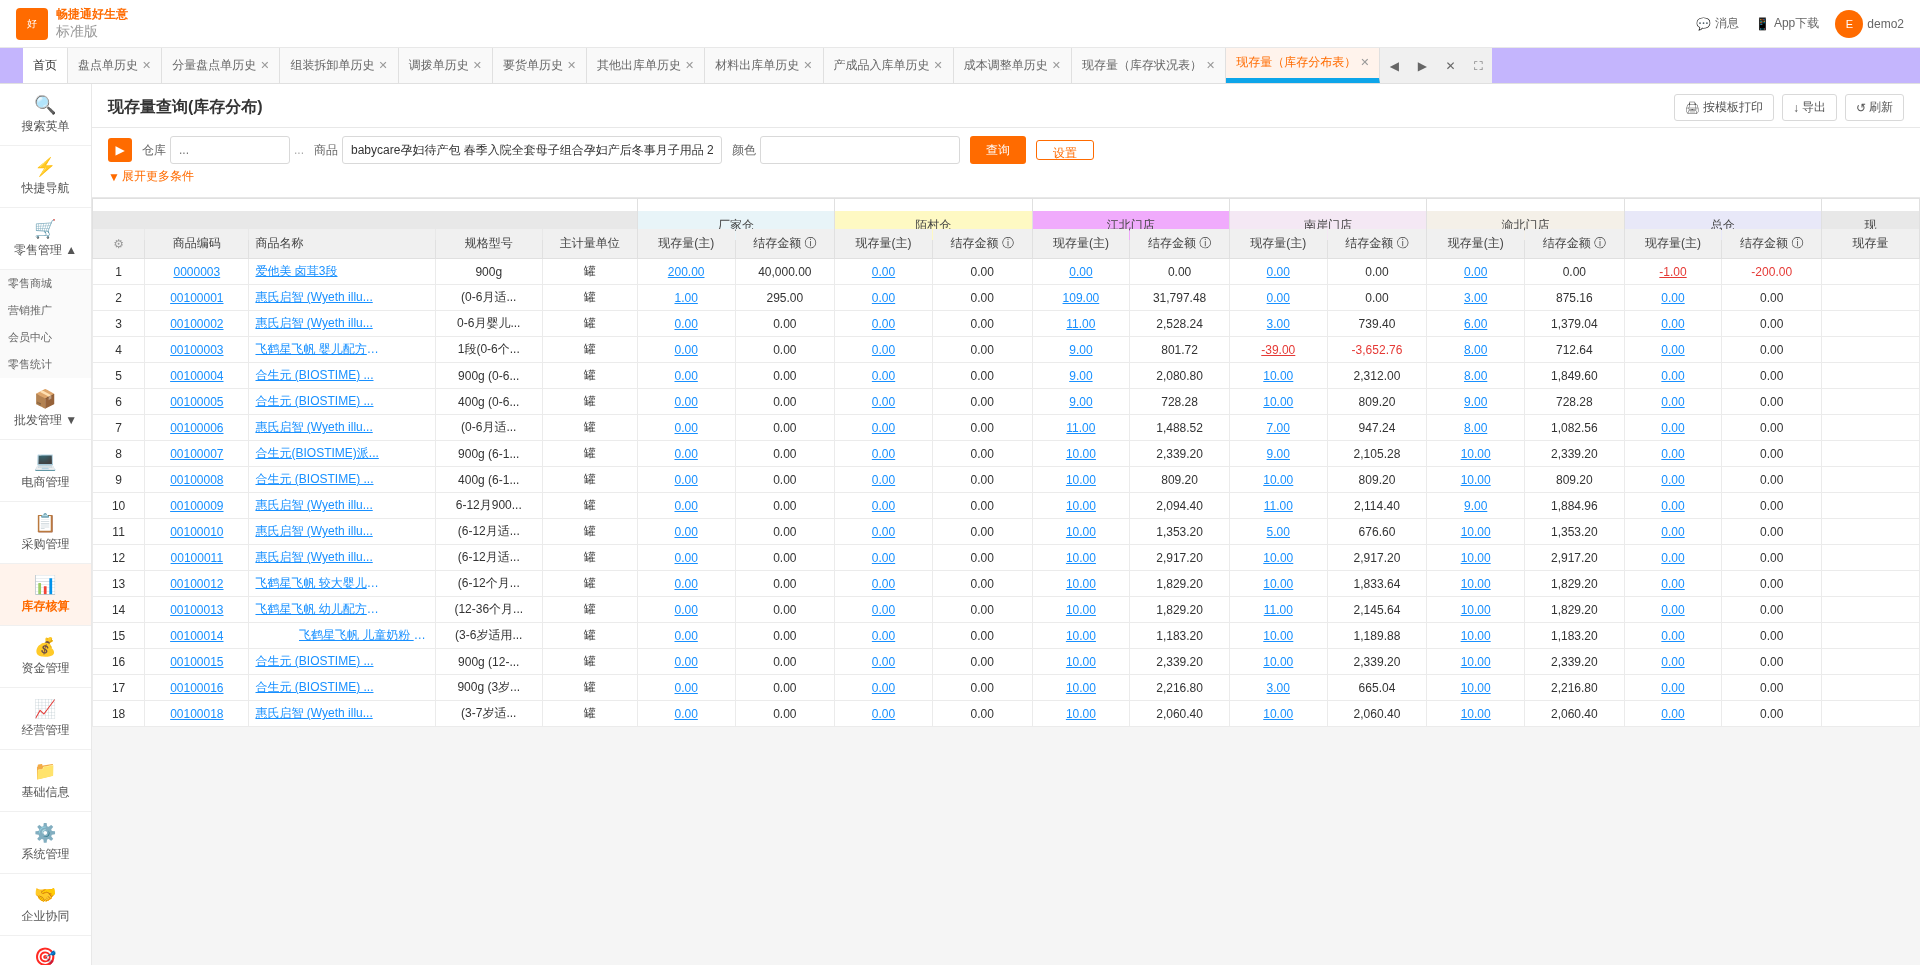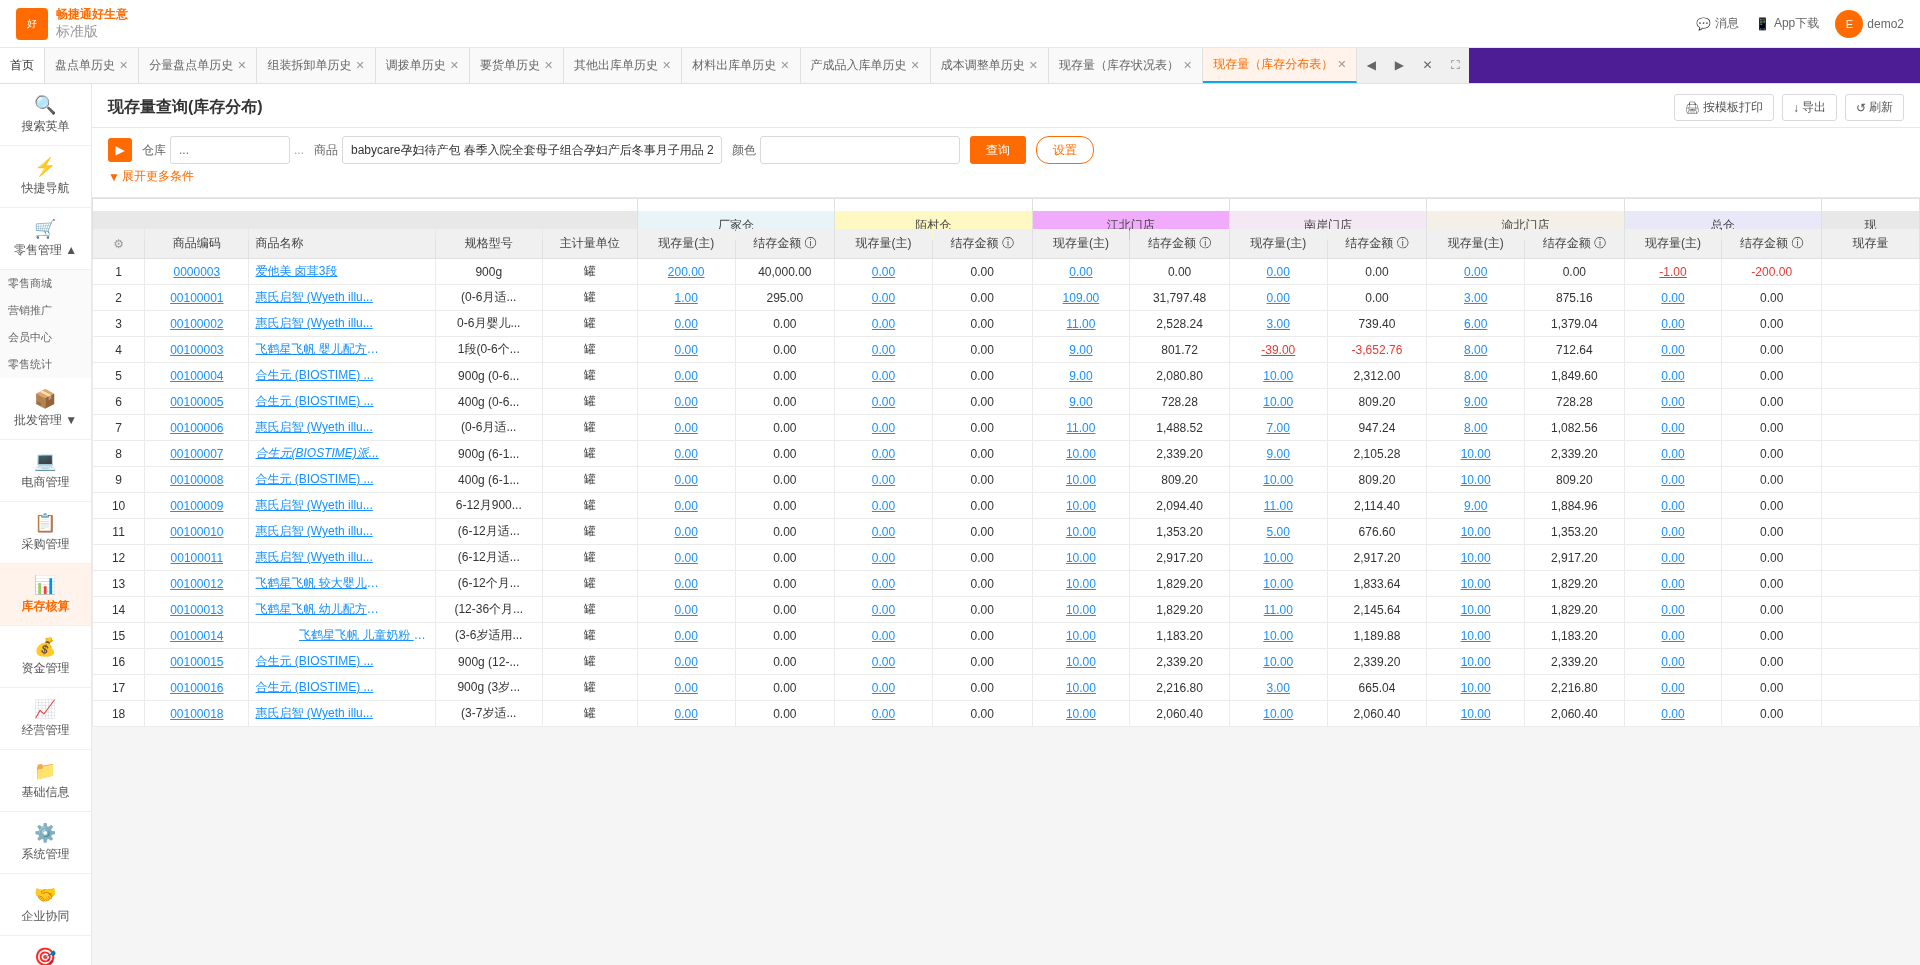--- a/index.html
+++ b/index.html
@@ -14,7 +14,7 @@
     .user-avatar { width: 28px; height: 28px; border-radius: 50%; background: #ff6b00; display: flex; align-items: center; justify-content: center; color: white; font-size: 11px; }
 
     
-    .tab-bar { height: 36px; background: #4c1d95; display: flex; align-items: flex-end; border-bottom: 1px solid #e0e0e0; overflow: hidden; }
+    .tab-bar { height: 36px; background: #c4b5fd; display: flex; align-items: center; border-bottom: 1px solid #e0e0e0; overflow: hidden; padding-left: 23px; }
     .tab-item { height: 36px; padding: 0 10px; display: flex; align-items: center; gap: 4px; white-space: nowrap; border-right: 1px solid #e0e0e0; cursor: pointer; font-size: 12px; color: #666; background: #f9f9f9; flex-shrink: 0; }
     .tab-item.active { background: #fff3ec; color: #ff6b00; border-bottom: 2px solid #0ea5e9; }
     .tab-item .close-x { color: #999; font-size: 11px; cursor: pointer; }

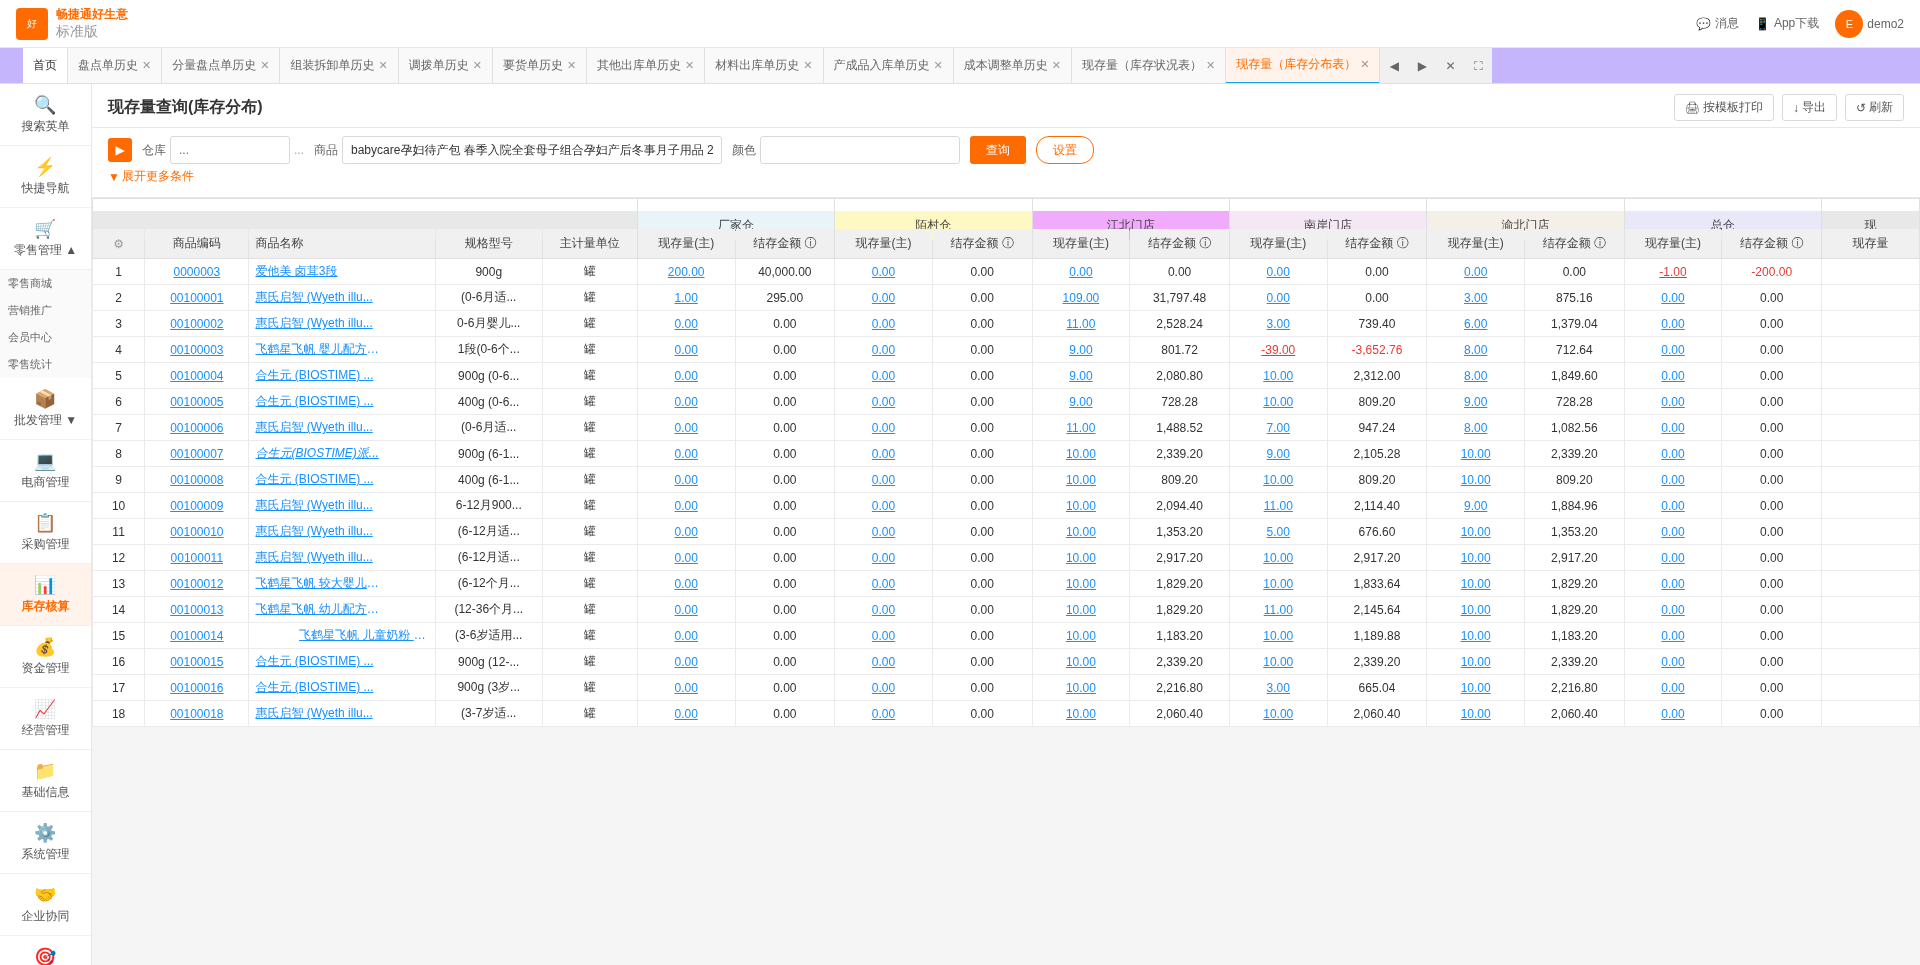--- a/index.html
+++ b/index.html
@@ -16,7 +16,7 @@
     
     .tab-bar { height: 36px; background: #c4b5fd; display: flex; align-items: center; border-bottom: 1px solid #e0e0e0; overflow: hidden; padding-left: 23px; }
     .tab-item { height: 36px; padding: 0 10px; display: flex; align-items: center; gap: 4px; white-space: nowrap; border-right: 1px solid #e0e0e0; cursor: pointer; font-size: 12px; color: #666; background: #f9f9f9; flex-shrink: 0; }
-    .tab-item.active { background: #fff3ec; color: #ff6b00; border-bottom: 2px solid #0ea5e9; }
+    .tab-item.active { background: #fff3ec; color: #ff6b00; border-bottom: 6px solid #0ea5e9; }
     .tab-item .close-x { color: #999; font-size: 11px; cursor: pointer; }
     .tab-item.home { background: #fff; color: #333; }
     .tab-nav-btn { width: 28px; height: 36px; display: flex; align-items: center; justify-content: center; cursor: pointer; color: #666; border: none; background: #f0f0f0; flex-shrink: 0; }

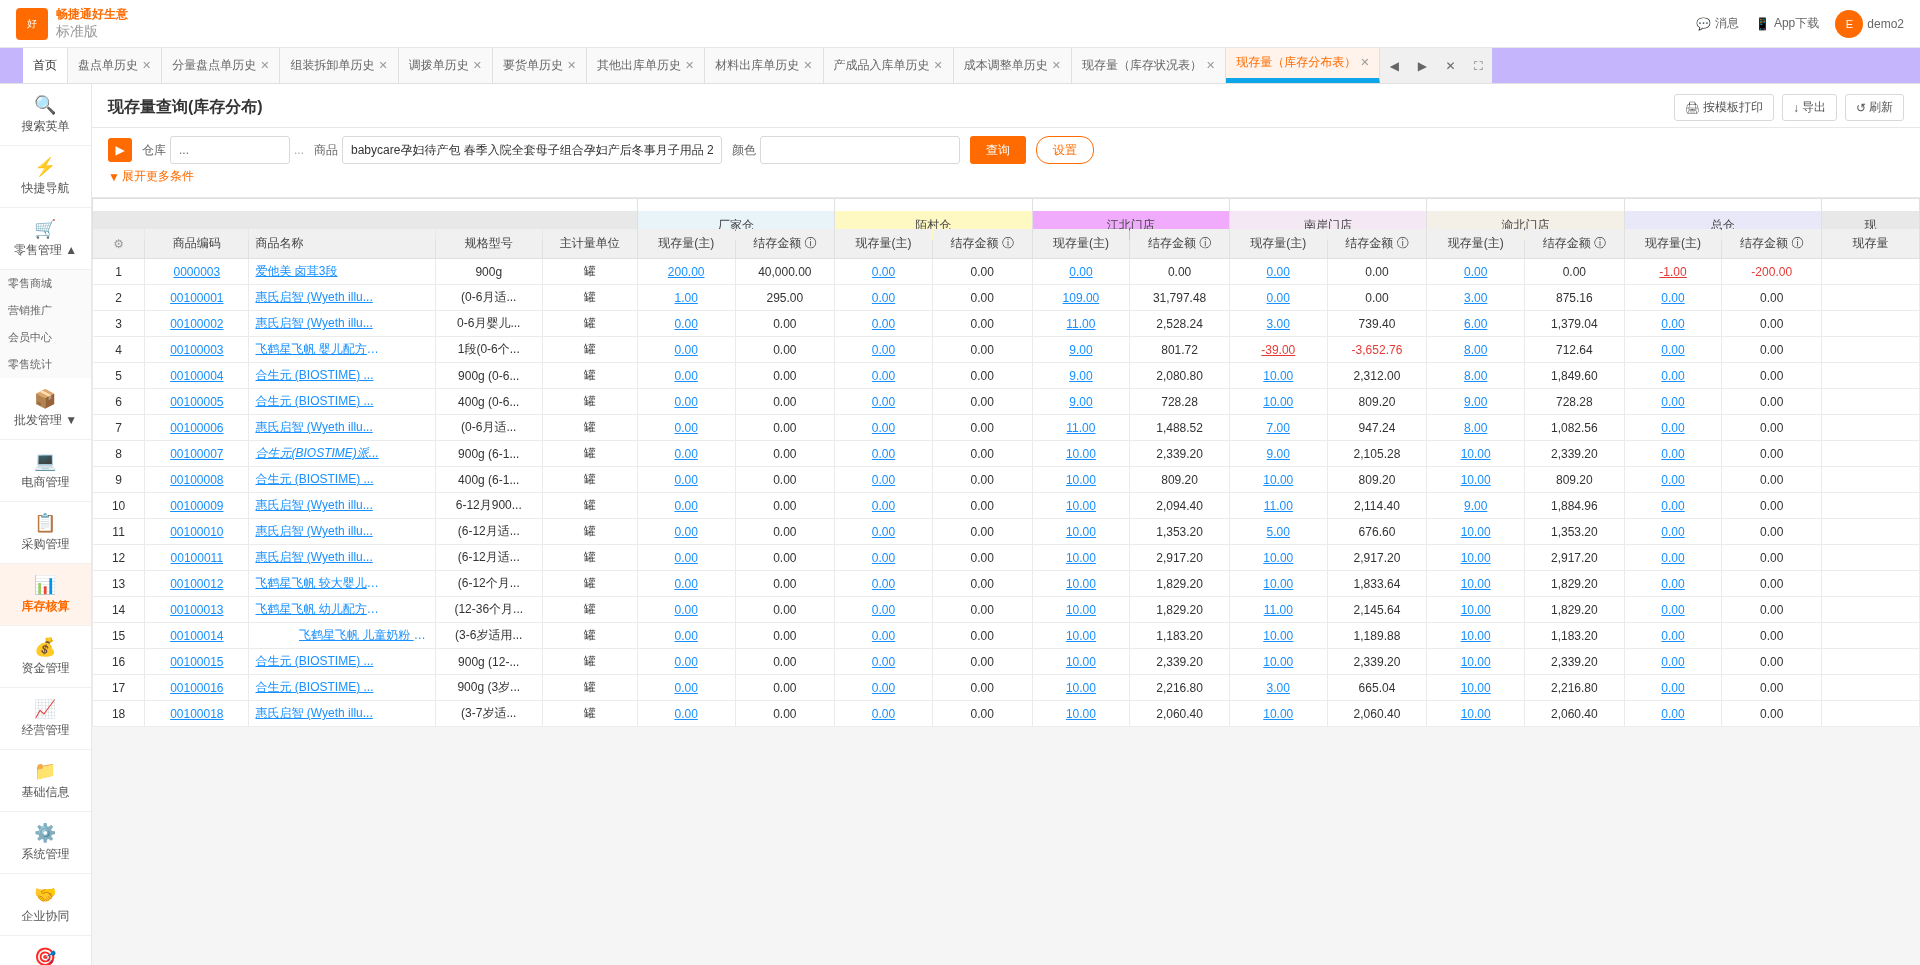--- a/index.html
+++ b/index.html
@@ -50,7 +50,7 @@
     .filter-input-short { width: 120px; }
     .filter-input-color { width: 200px; }
     .btn-orange { background: #ff6b00; color: #fff; border: none; border-radius: 3px; padding: 4px 16px; font-size: 12px; cursor: pointer; height: 28px; }
-    .btn-setting { background: #fff; color: #ff6b00; border: 1px solid #ff6b00; border-radius: 13px; padding: 4px 16px; font-size: 12px; cursor: pointer; height: 28px; }
+    .btn-setting { background: #fff; color: #ff6b00; border: 1px solid #ff6b00; border-radius: 3px; padding: 4px 16px; font-size: 12px; cursor: pointer; height: 20px; }
     .expand-btn { color: #ff6b00; font-size: 12px; cursor: pointer; display: flex; align-items: center; gap: 2px; margin: 4px 0; }
     .orange-arrow { width: 24px; height: 24px; background: #ff6b00; border-radius: 3px; display: flex; align-items: center; justify-content: center; color: white; cursor: pointer; font-size: 12px; flex-shrink: 0; }
 

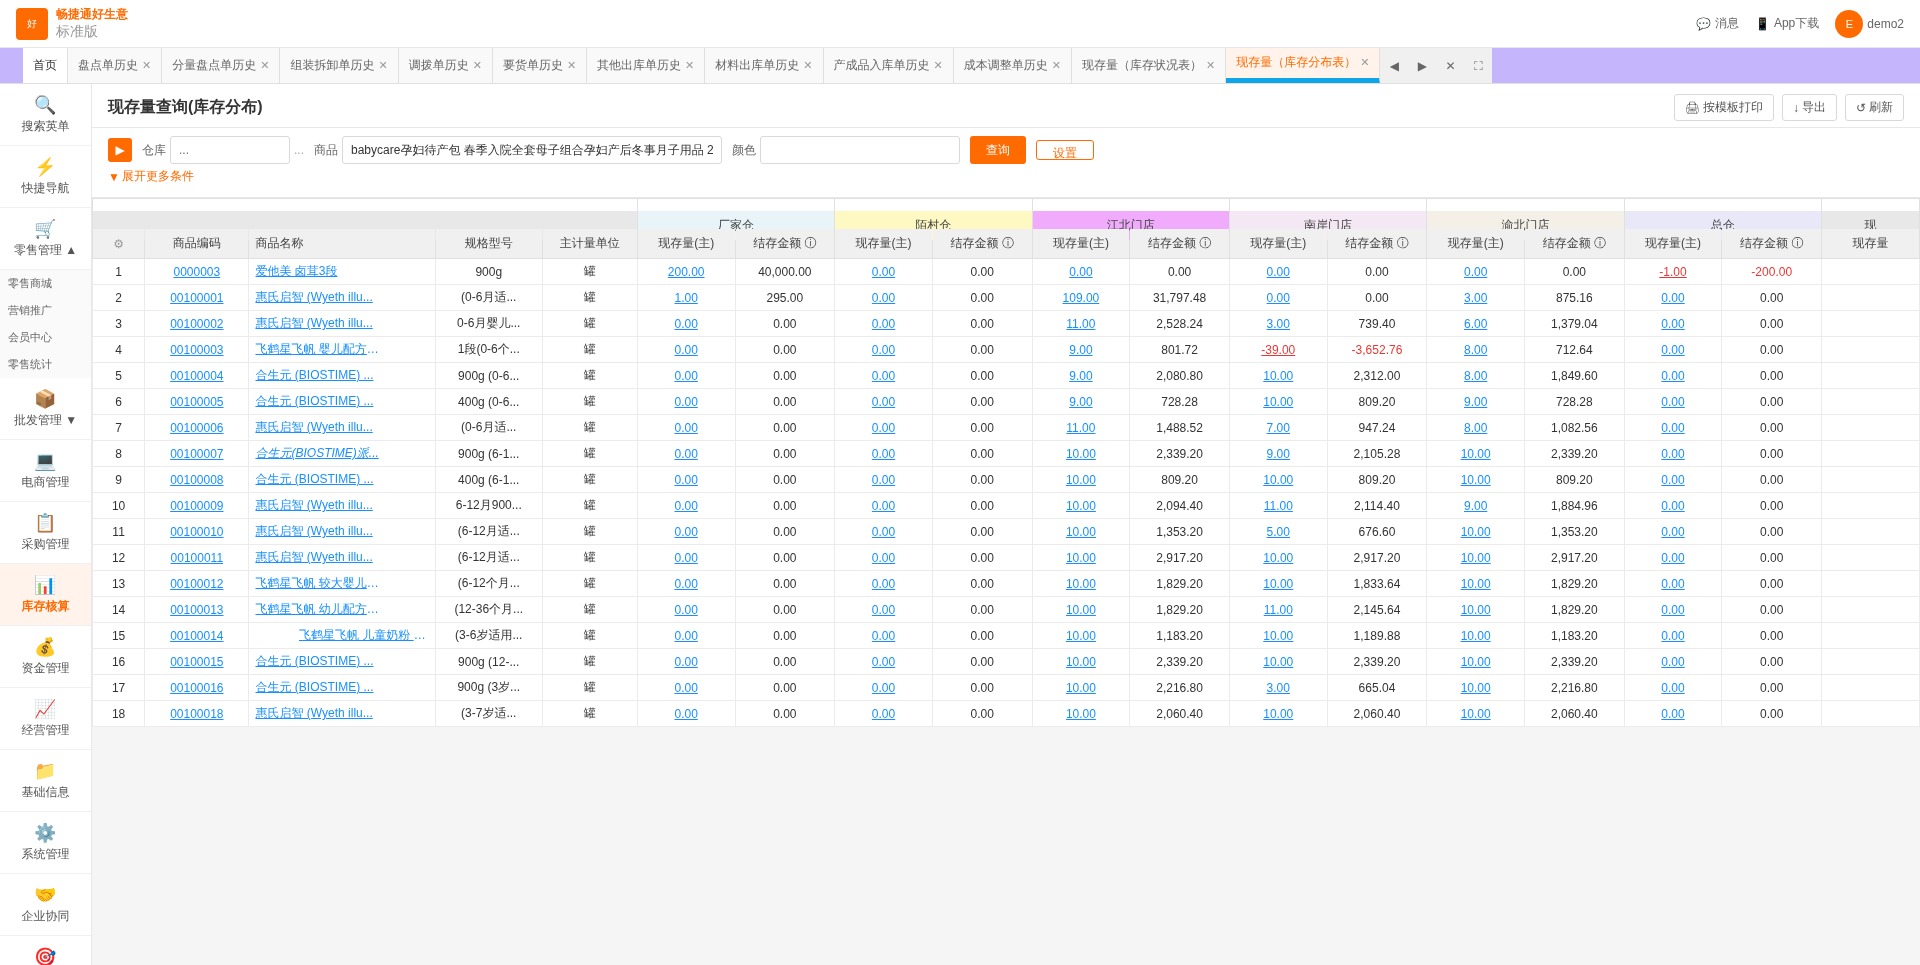--- a/index.html
+++ b/index.html
@@ -406,7 +406,7 @@
             <tr>
               <td>8</td>
               <td><span class="num-link">00100007</span></td>
-              <td style="text-align: left; font-style: italic;"><span class="ellipsis num-link" title="合生元(BIOSTIME)派...">合生元(BIOSTIME)派...</span></td>
+              <td style="text-align: left;"><span class="ellipsis num-link" title="合生元(BIOSTIME)派...">合生元(BIOSTIME)派...</span></td>
               <td>900g (6-1...</td>
               <td>罐</td>
               <td><span class="num-link">0.00</span></td>

